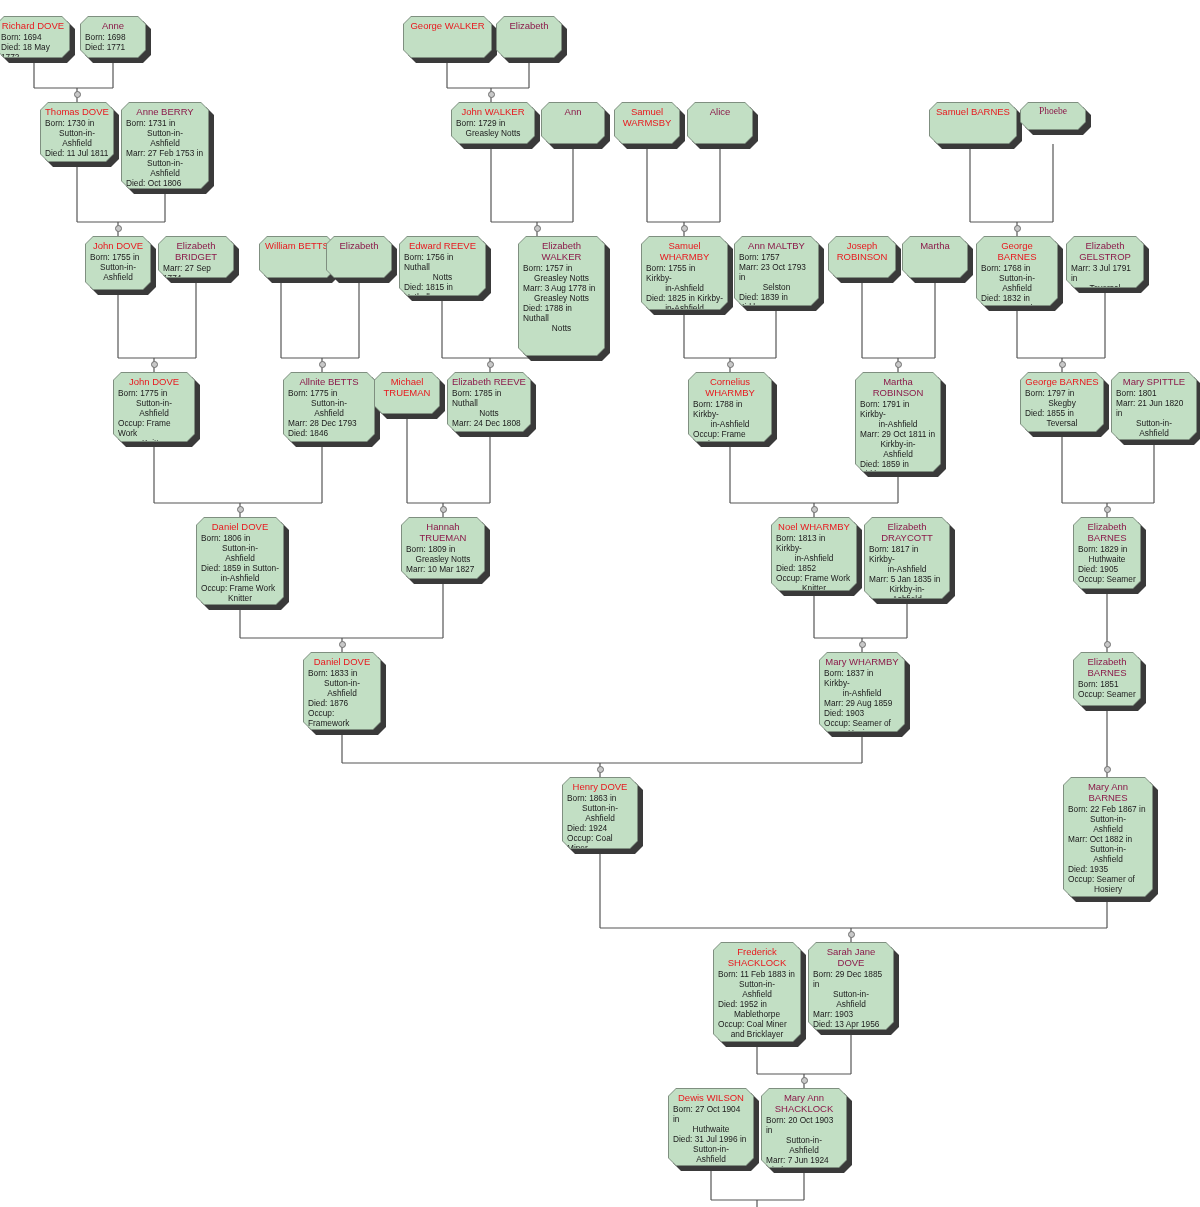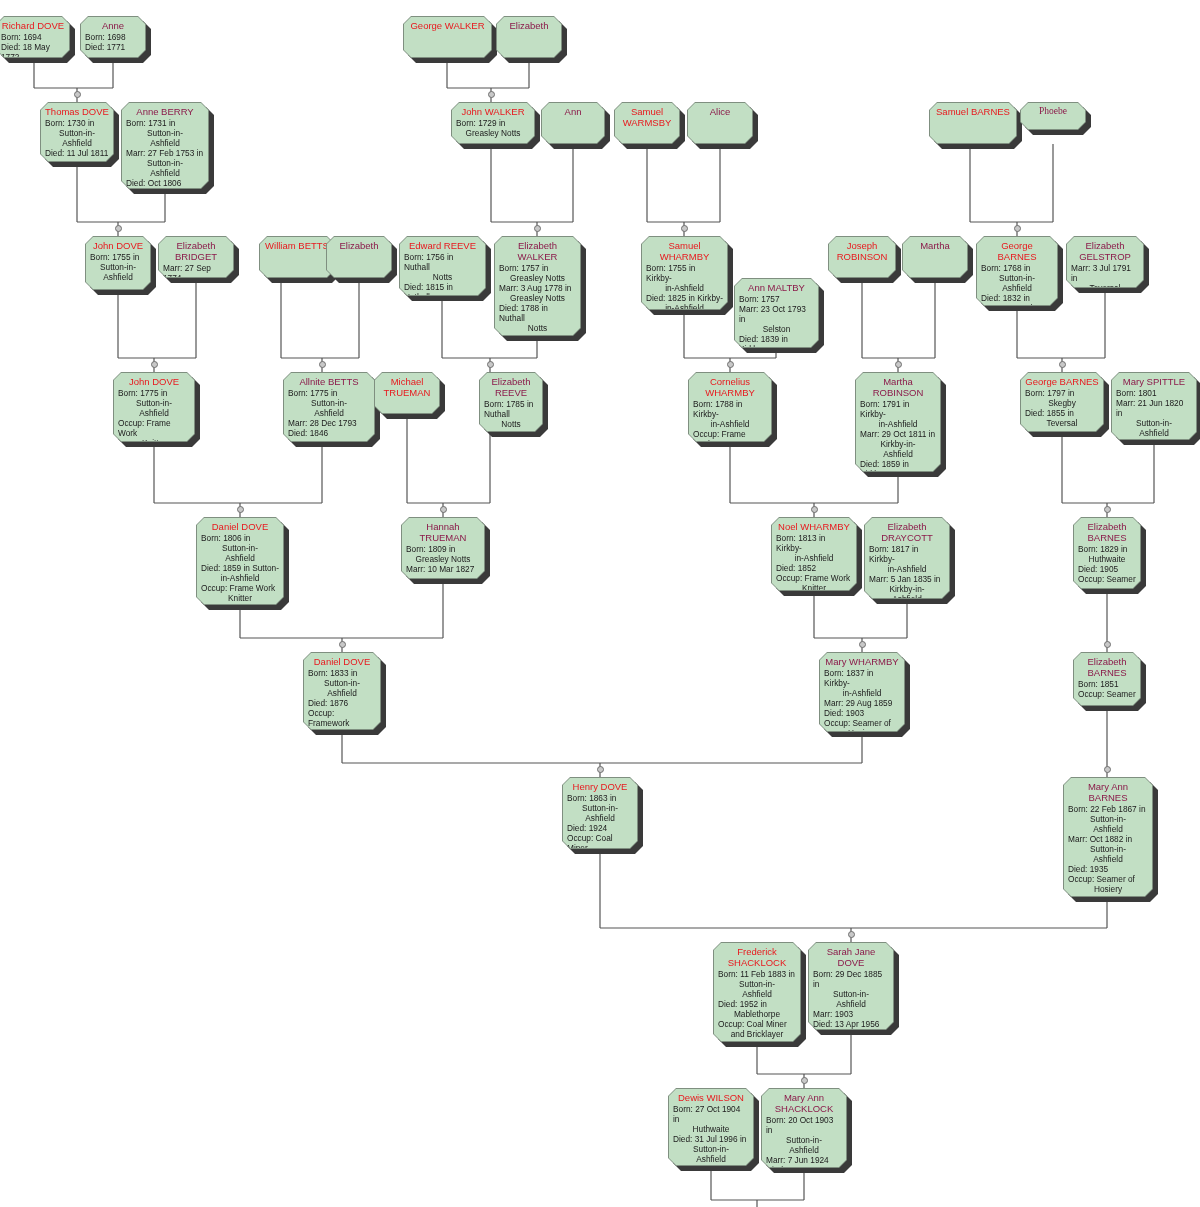--- a/index.html
+++ b/index.html
@@ -254,7 +254,7 @@
         <div class="fact"><span>Died: 1815 in Nuthall</span><span class="cont">Notts</span></div>
       </div>
     </div>
-    <div class="box" style="left: 494px; top: 236px; width: 87px; height: 100px; padding-left: 22px;">
+    <div class="box" style="left: 518px; top: 236px; width: 87px; height: 120px; padding-left: 22px;">
       <div class="shadow"></div>
       <div class="border"></div>
       <div class="fill">

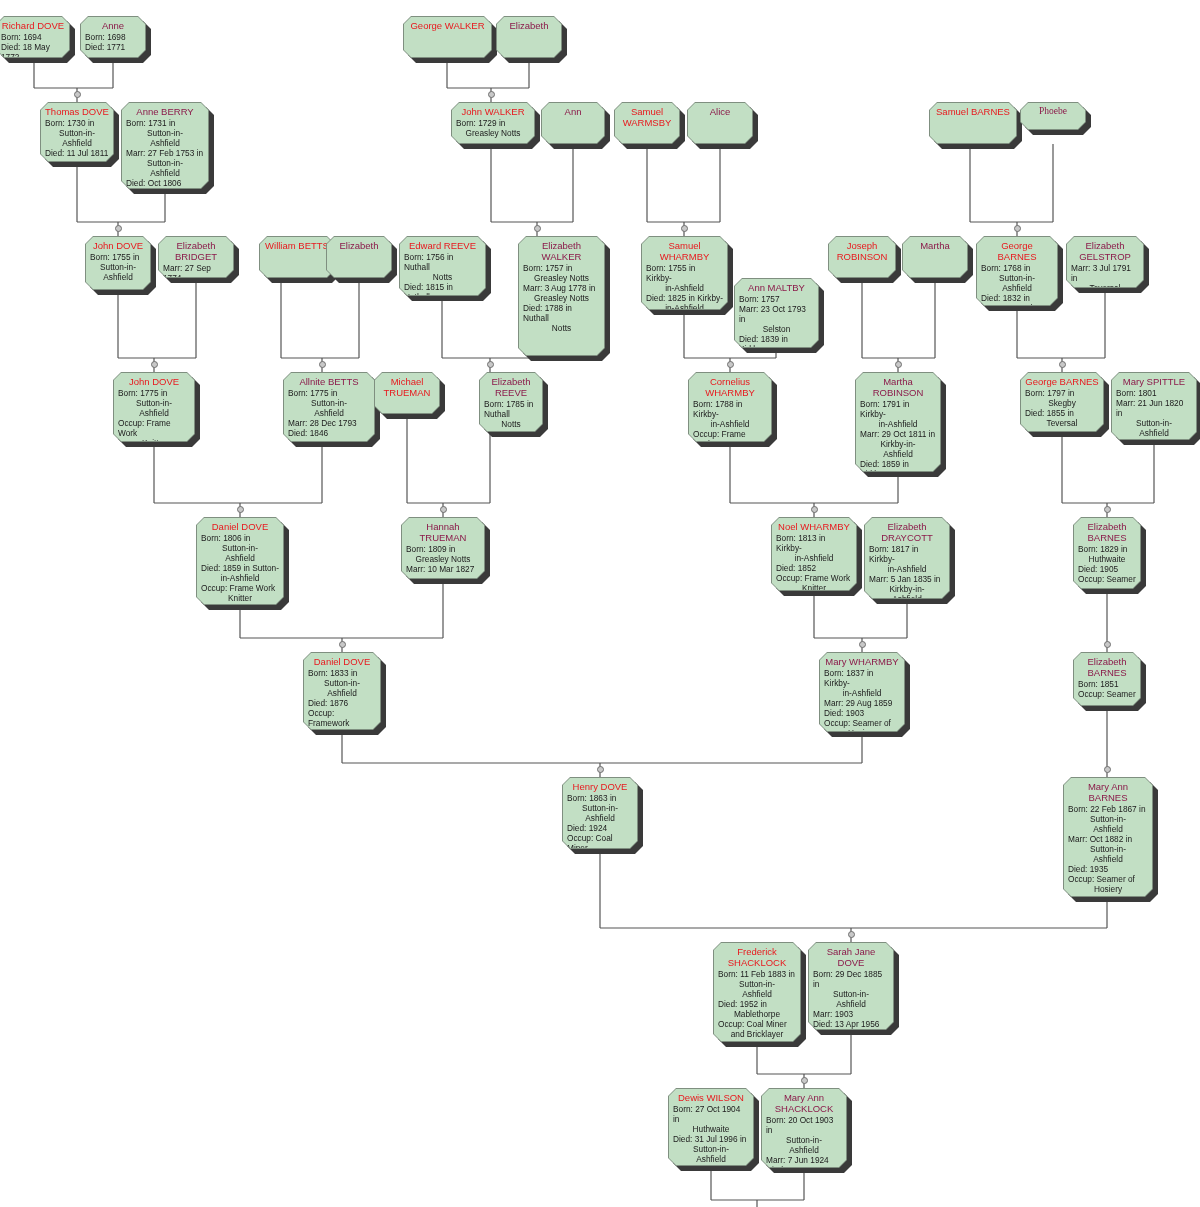--- a/index.html
+++ b/index.html
@@ -273,7 +273,7 @@
         <div class="fact"><span>Died: 1825 in Kirkby-</span><span class="cont">in-Ashfield</span></div>
       </div>
     </div>
-    <div class="box" style="left: 734px; top: 236px; width: 85px; height: 70px; margin-top: 42px;">
+    <div class="box" style="left: 734px; top: 236px; width: 85px; height: 70px;">
       <div class="shadow"></div>
       <div class="border"></div>
       <div class="fill">

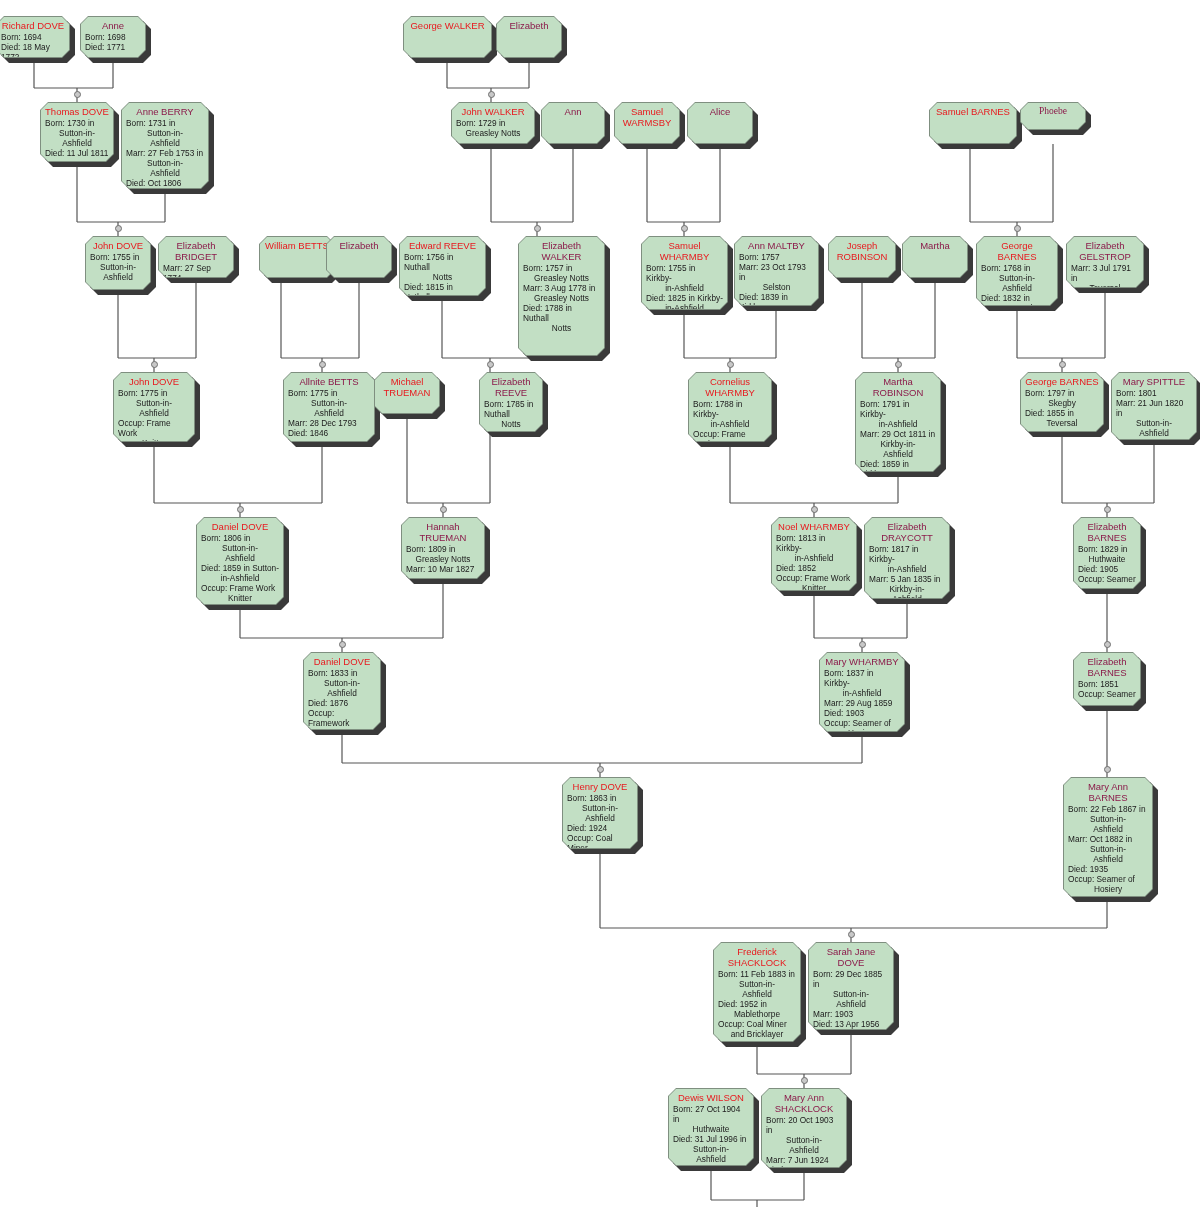--- a/index.html
+++ b/index.html
@@ -340,7 +340,7 @@
         <div class="name m">Michael TRUEMAN</div>
       </div>
     </div>
-    <div class="box" style="left: 447px; top: 372px; width: 64px; height: 60px; margin-left: 32px;">
+    <div class="box" style="left: 447px; top: 372px; width: 84px; height: 60px;">
       <div class="shadow"></div>
       <div class="border"></div>
       <div class="fill">

